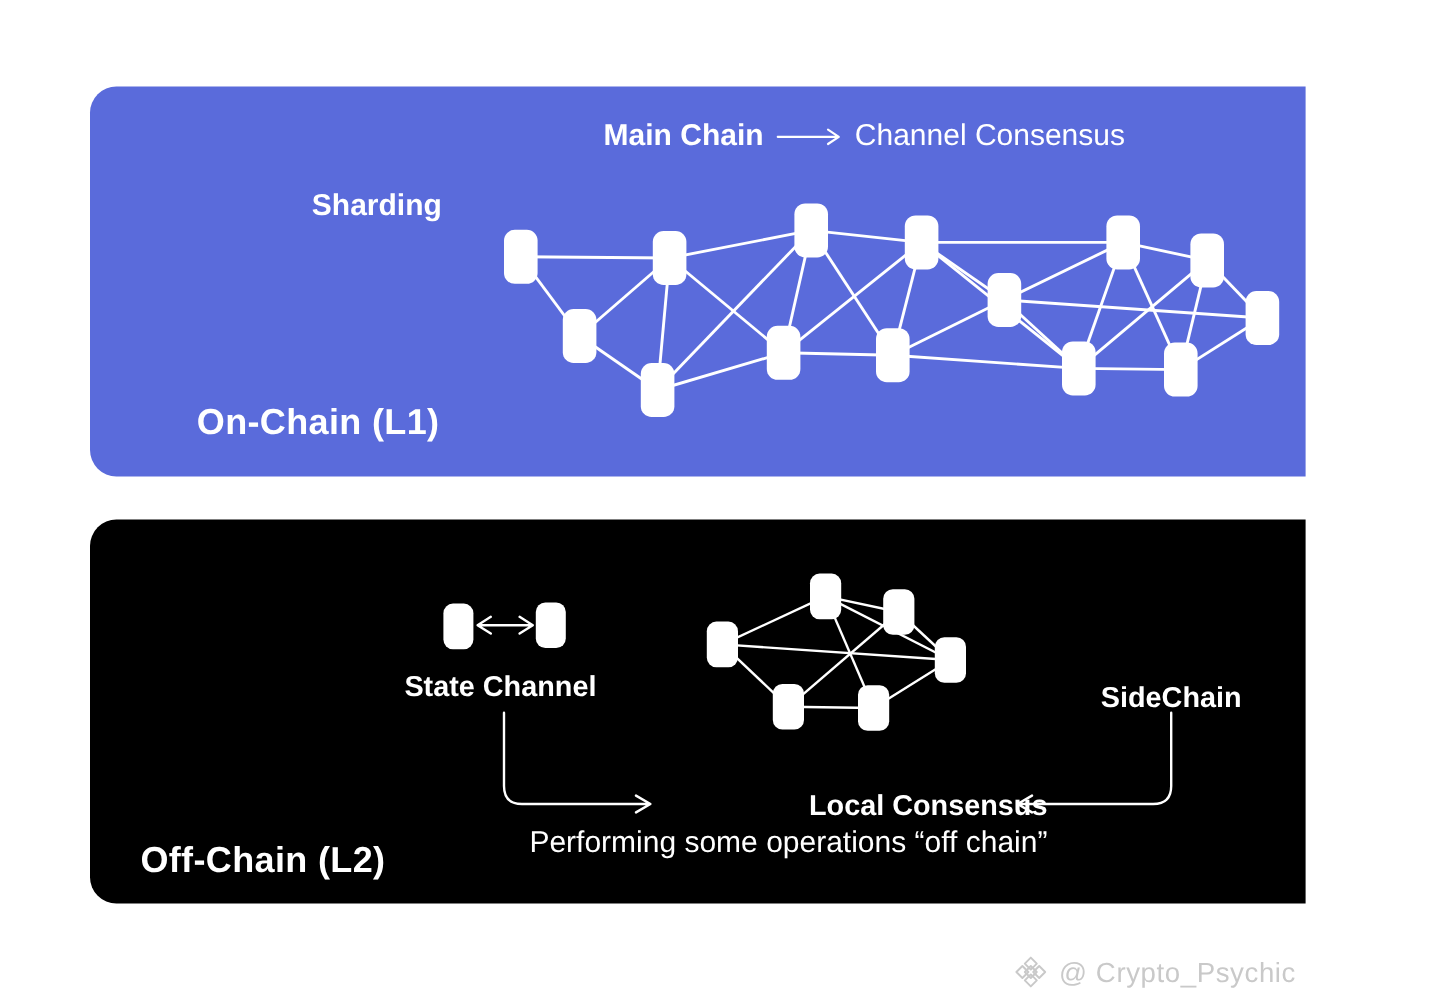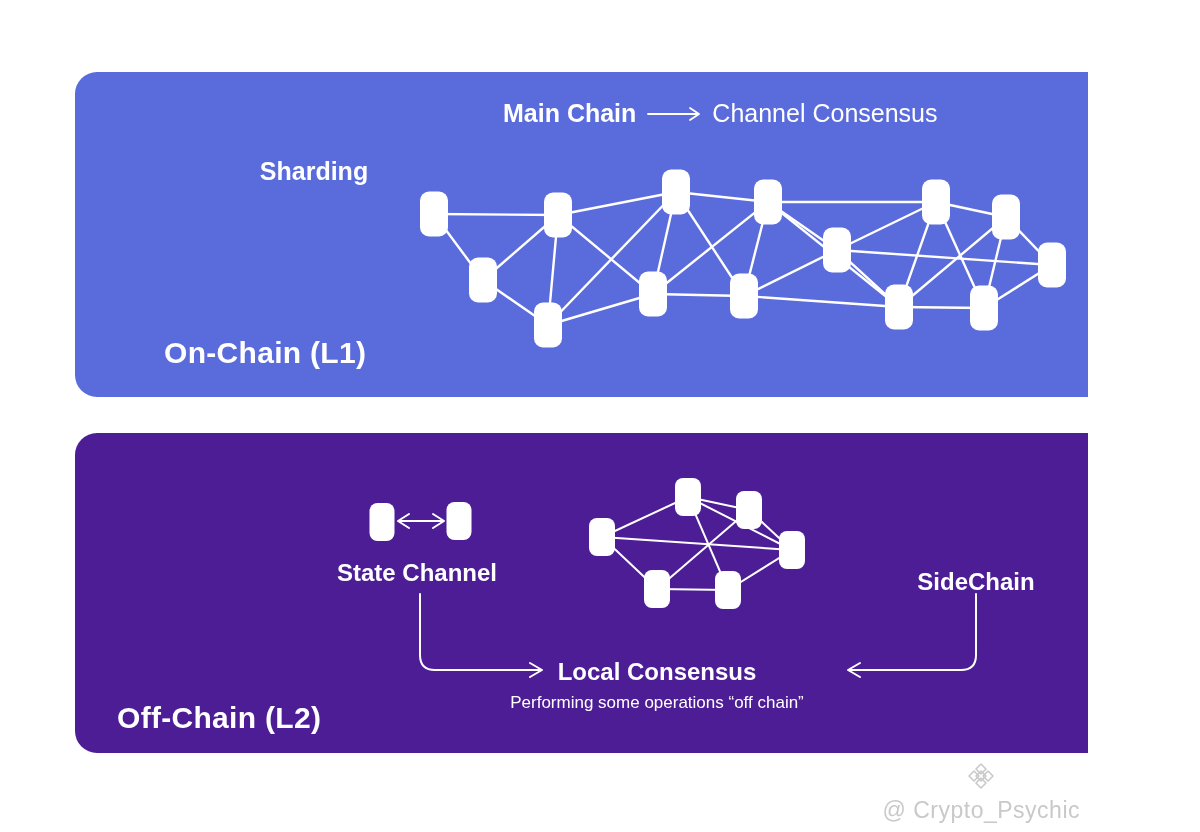--- a/index.html
+++ b/index.html
@@ -93,7 +93,7 @@
     <div class="lbl b panel-title on-title">On-Chain (L1)</div>
   </section>
 
-  <section class="panel panel-off" style="background: #4c1d95;">
+  <section class="panel panel-off" style="background: #000000;">
     <svg class="net" width="1050" height="320" viewBox="0 0 1050 320" id="svg-off">
         <path d="M324,88 L368,88 M334,81 L323,88 L334,95 M358,81 L369,88 L358,95" fill="none" stroke="#ffffff" stroke-width="2" stroke-linecap="round" stroke-linejoin="round"></path>
         <path d="M345,161 L345,222 Q345,237 360,237 L466,237 M455,230 L467,237 L455,244" fill="none" stroke="#ffffff" stroke-width="2" stroke-linecap="round" stroke-linejoin="round"></path>

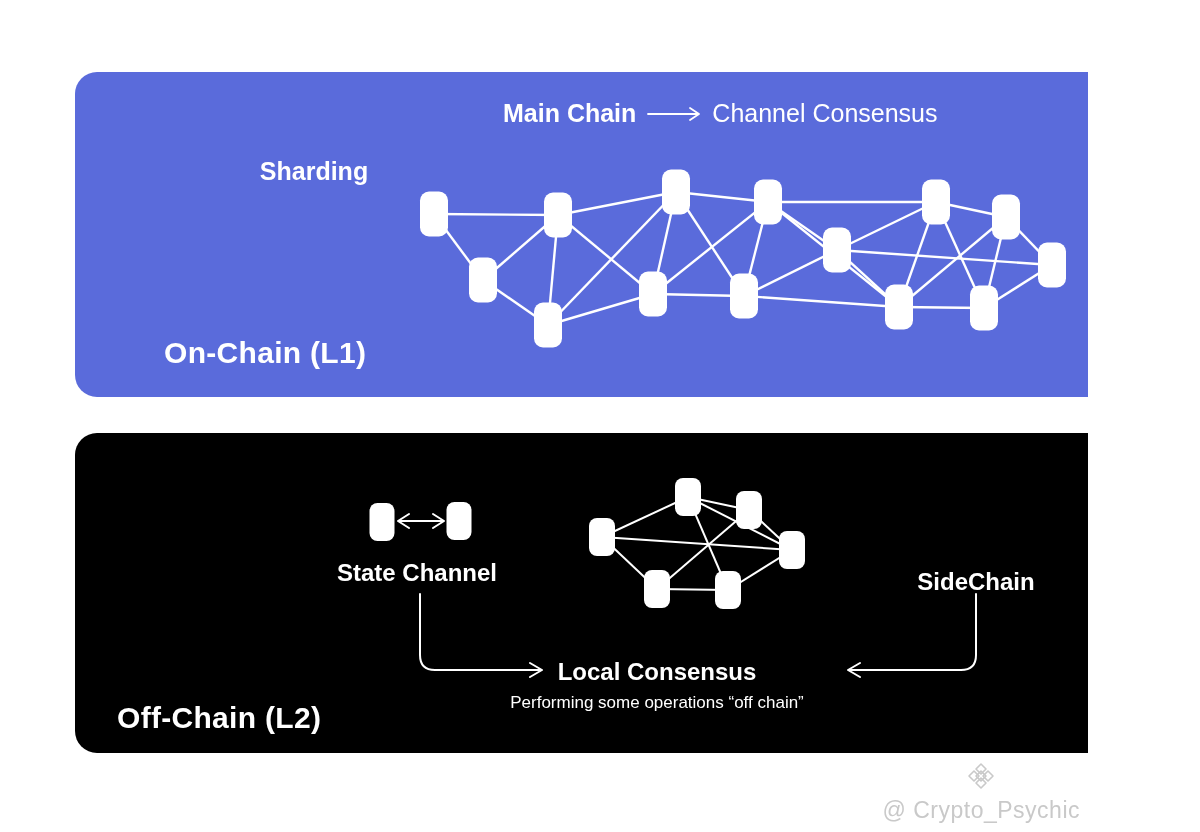--- a/index.html
+++ b/index.html
@@ -21,7 +21,7 @@
   .sidechain{left:901px;top:114px;transform:translateX(-50%);font-size:24px;margin-top:21px;}
   .local-block{position:absolute;left:582px;top:223px;transform:translateX(-50%);
                text-align:center;color:#ffffff;line-height:31px;}
-  .local-title{font-size:24px;font-weight:700;}
+  .local-title{font-size:24px;font-weight:700;text-align:right;}
   .local-sub{font-size:17px;font-weight:400;white-space:nowrap;}
   .watermark{position:absolute;right:8px;bottom:8px;display:flex;align-items:center;
              gap:7px;font-size:23px;letter-spacing:.5px;}

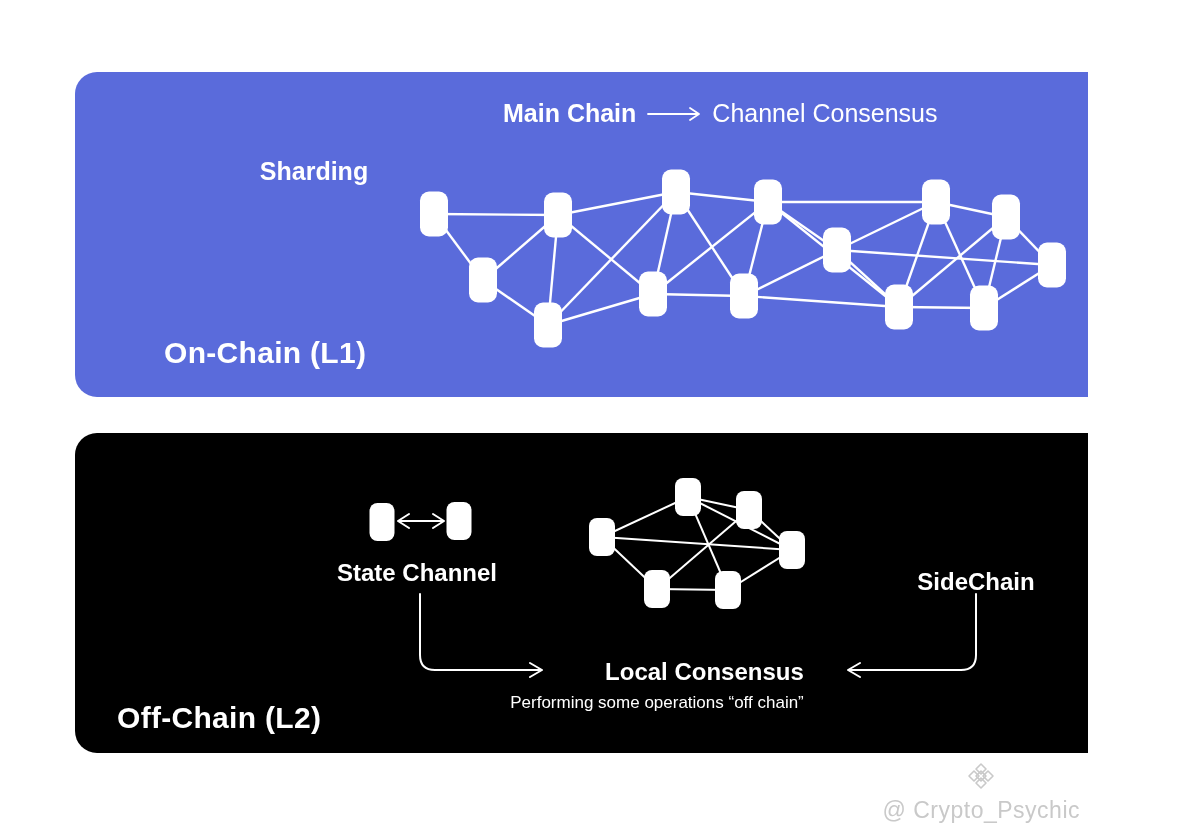--- a/index.html
+++ b/index.html
@@ -22,7 +22,7 @@
   .local-block{position:absolute;left:582px;top:223px;transform:translateX(-50%);
                text-align:center;color:#ffffff;line-height:31px;}
   .local-title{font-size:24px;font-weight:700;text-align:right;}
-  .local-sub{font-size:17px;font-weight:400;white-space:nowrap;}
+  .local-sub{font-size:25px;font-weight:400;white-space:nowrap;}
   .watermark{position:absolute;right:8px;bottom:8px;display:flex;align-items:center;
              gap:7px;font-size:23px;letter-spacing:.5px;}
 </style>

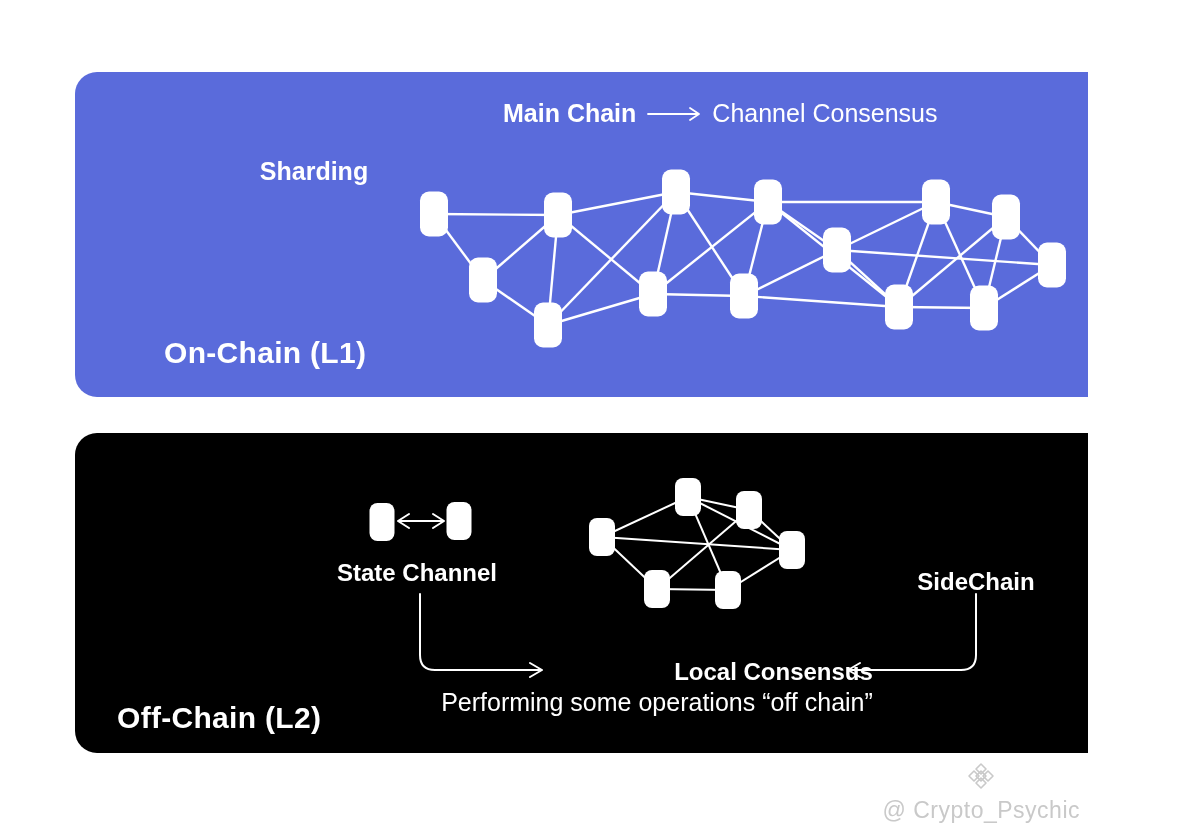--- a/index.html
+++ b/index.html
@@ -130,7 +130,7 @@
     <div class="lbl b panel-title off-title">Off-Chain (L2)</div>
   </section>
 
-  <div class="watermark" id="watermark" style="color: rgb(201, 201, 201); flex-direction: column;">
+  <div class="watermark" id="watermark" style="color: rgb(201, 201, 201);">
     <svg width="32" height="28" viewBox="0 0 32 28">
       <g fill="none" stroke="#c9c9c9" stroke-width="1.6" stroke-linejoin="round">
         <path d="M16,2 L21,7 L16,12 L11,7 Z"></path>

